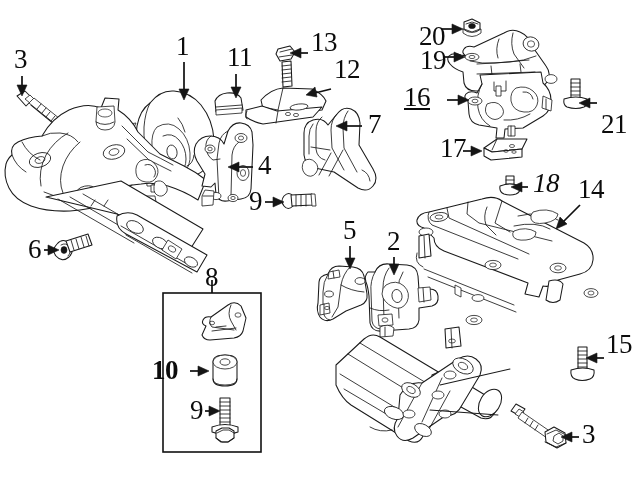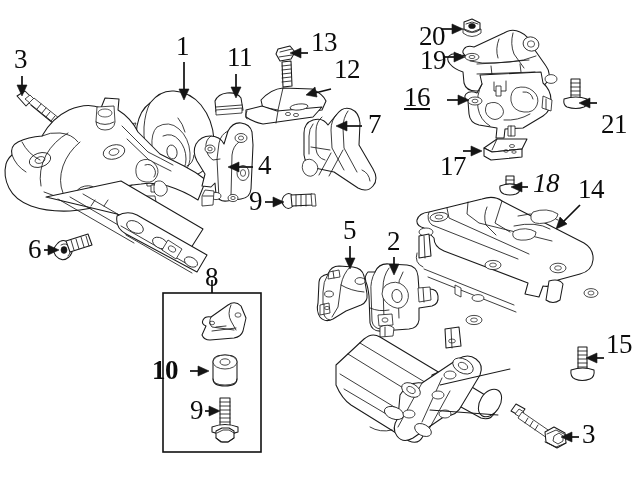--- a/index.html
+++ b/index.html
@@ -437,7 +437,7 @@
   <div class="calloutnum" style="left:578px;top:176px;">14</div>
   <div class="calloutnum" style="left:606px;top:331px;">15</div>
   <div class="calloutnum" style="left:404px;top:84px;text-decoration:underline;">16</div>
-  <div class="calloutnum" style="left:440px;top:153px;">17</div>
+  <div class="calloutnum" style="left:440px;top:135px;">17</div>
   <div class="calloutnum" style="left:533px;top:170px;font-style:italic;">18</div>
   <div class="calloutnum" style="left:420px;top:47px;">19</div>
   <div class="calloutnum" style="left:419px;top:23px;">20</div>

